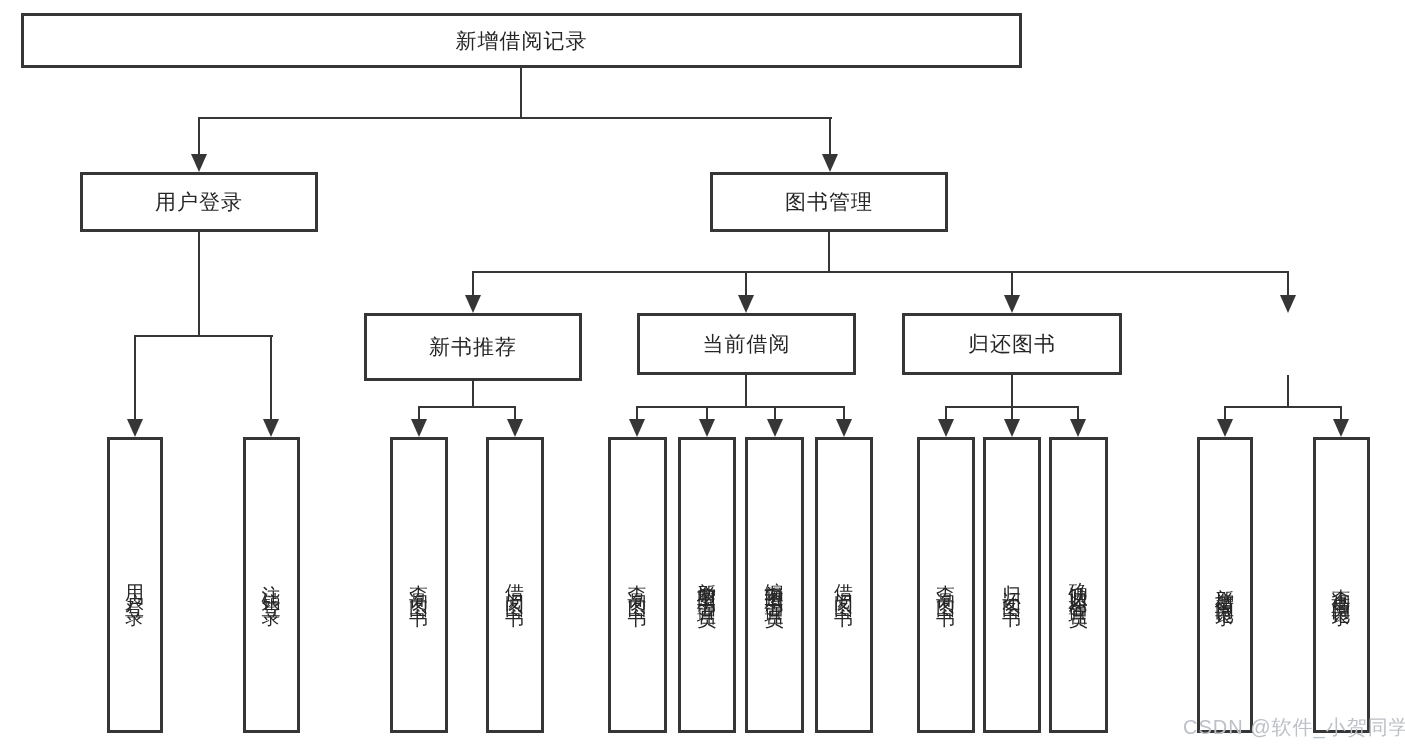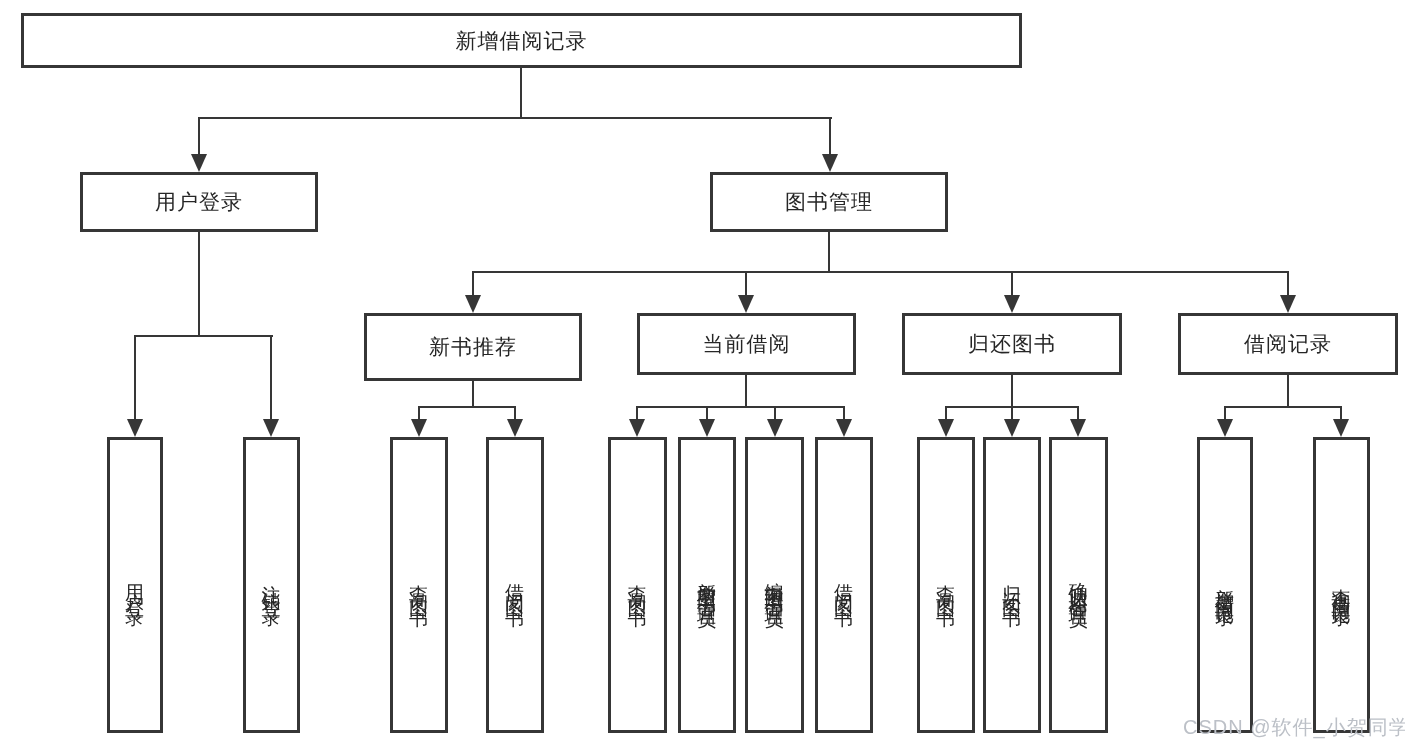--- a/index.html
+++ b/index.html
@@ -97,9 +97,6 @@
   <div class="box hbox" id="n-cur-borrow" style="border-color: rgb(54, 54, 54); color: rgb(38, 38, 38); background: rgb(255, 255, 255);">
     <span>归还图书</span>
   </div>
-  <div class="box hbox" id="n-borrow-rec" style="border-color: rgb(54, 54, 54); color: rgb(38, 38, 38); background: rgb(255, 255, 255);">
-    <span>借阅记录</span>
-  </div>
 
   <div class="box leaf" id="l-user-login" style="border-color: rgb(54, 54, 54); color: rgb(38, 38, 38); background: rgb(255, 255, 255);">用户登录</div>
   <div class="box leaf" id="l-logout" style="border-color: rgb(54, 54, 54); color: rgb(38, 38, 38); background: rgb(255, 255, 255);">注销登录</div>

